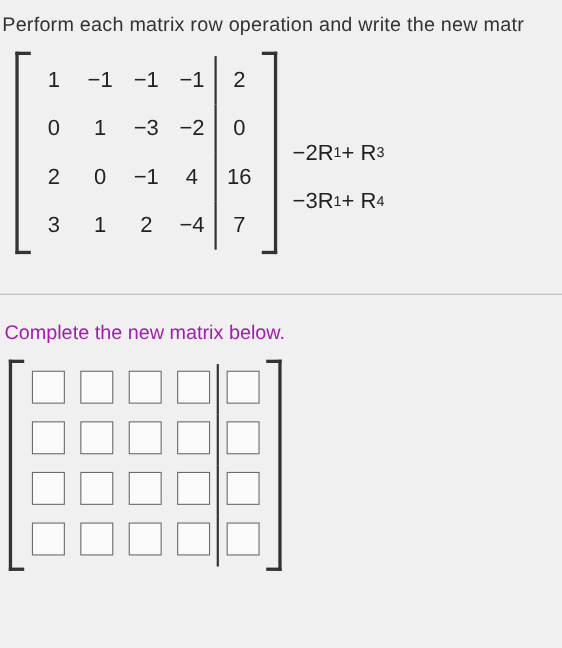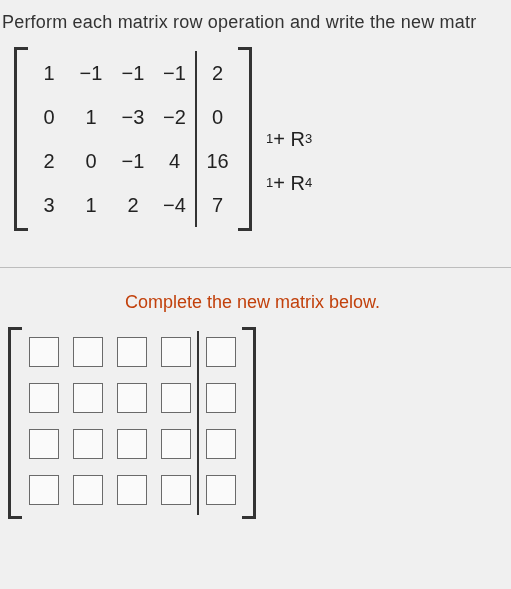--- a/index.html
+++ b/index.html
@@ -151,6 +151,7 @@
 
     <div class="ops">
       <div class="row">
+        <span>−2R</span>
           <sub>1</sub>
           <span> + R</span>
           <sub>3</sub>

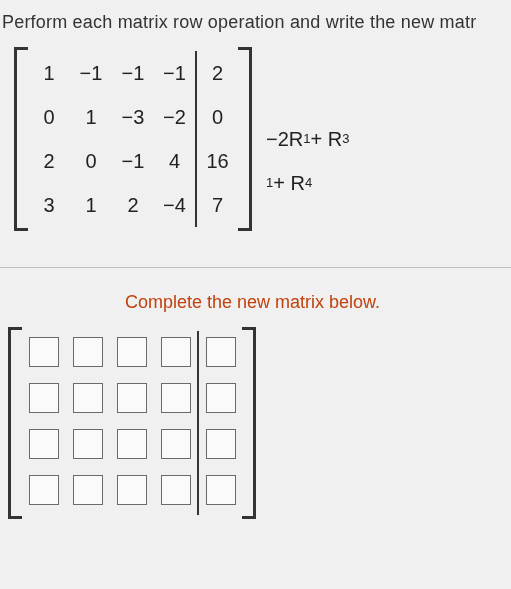--- a/index.html
+++ b/index.html
@@ -157,6 +157,7 @@
           <sub>3</sub>
       </div>
       <div class="row">
+        <span>−3R</span>
           <sub>1</sub>
           <span> + R</span>
           <sub>4</sub>

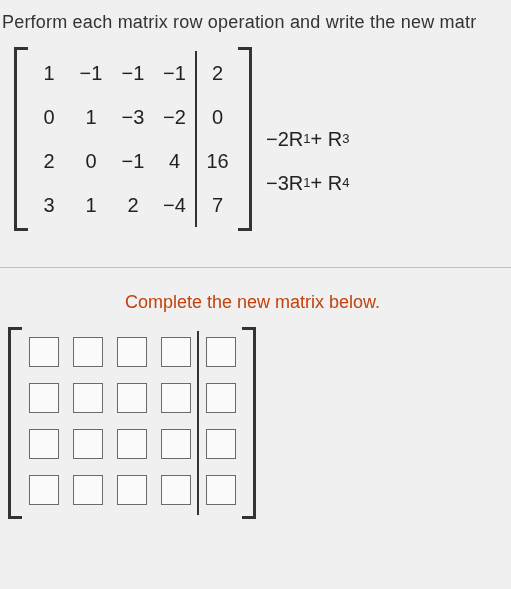--- a/index.html
+++ b/index.html
@@ -74,9 +74,8 @@
   }
   .prompt2 {
     font-size: 18px;
-    color: #c2410c;
+    color: #a21caf;
     padding: 24px 10px 18px 4px;
-    text-align: center;
   }
   .blank-matrix-wrap {
     padding-left: 22px;

